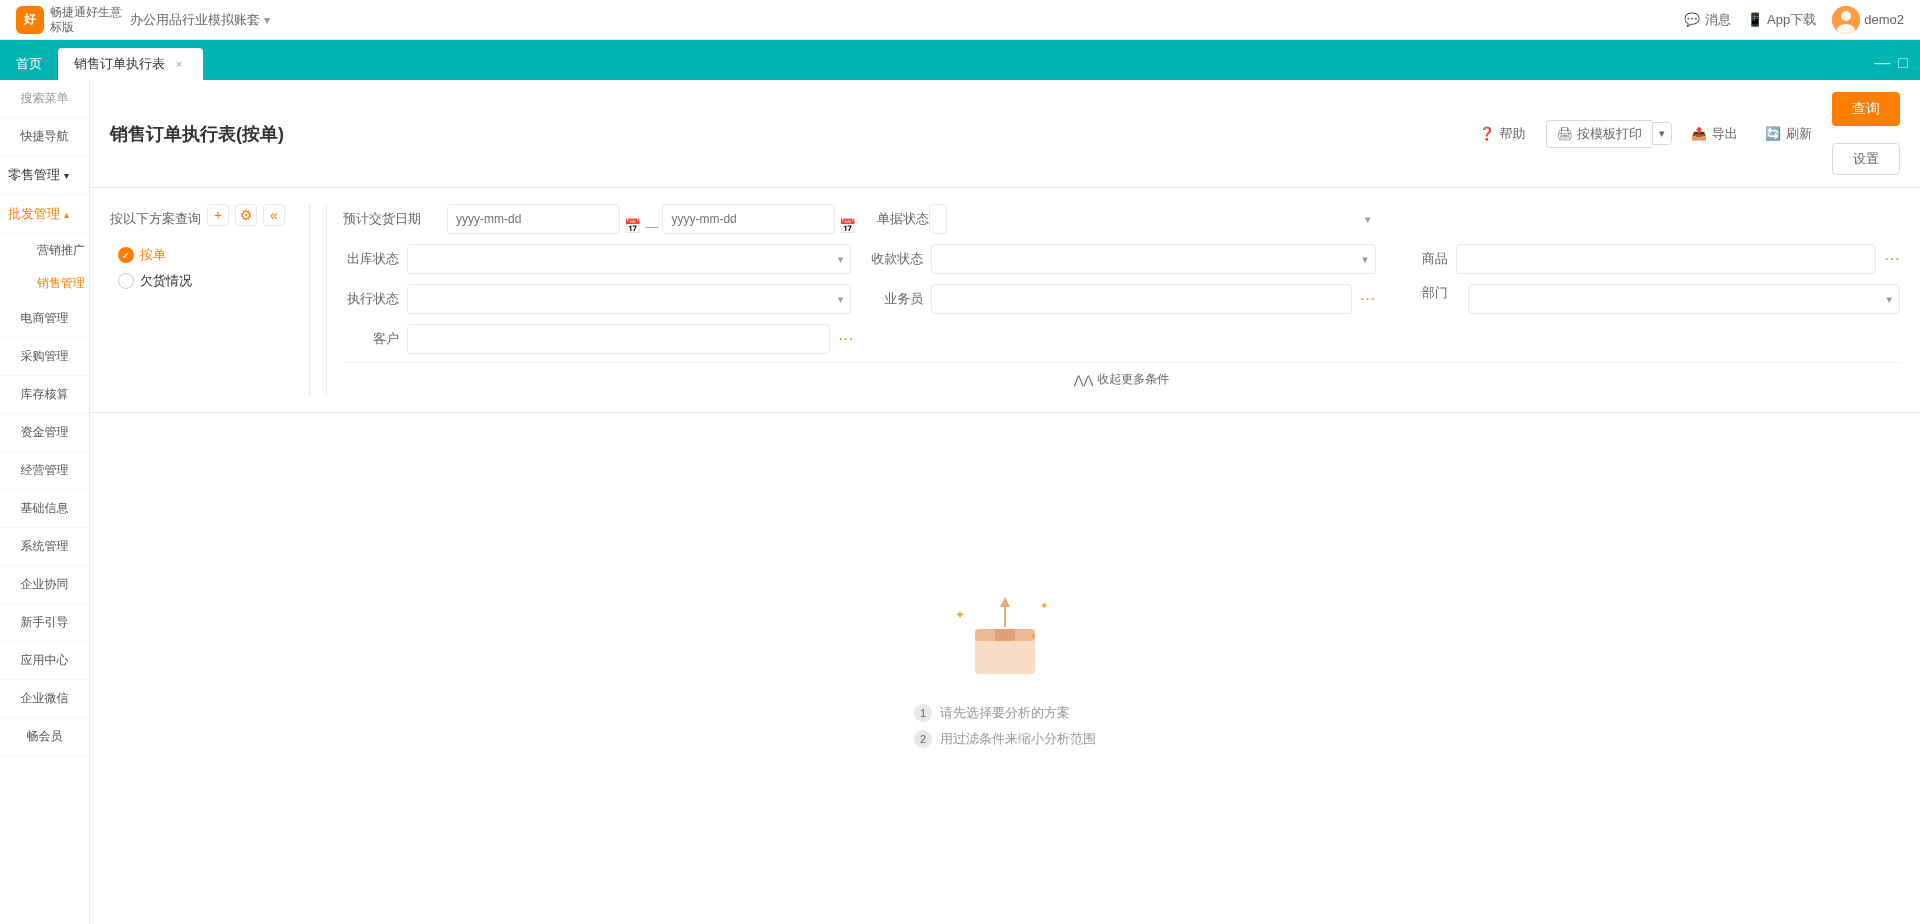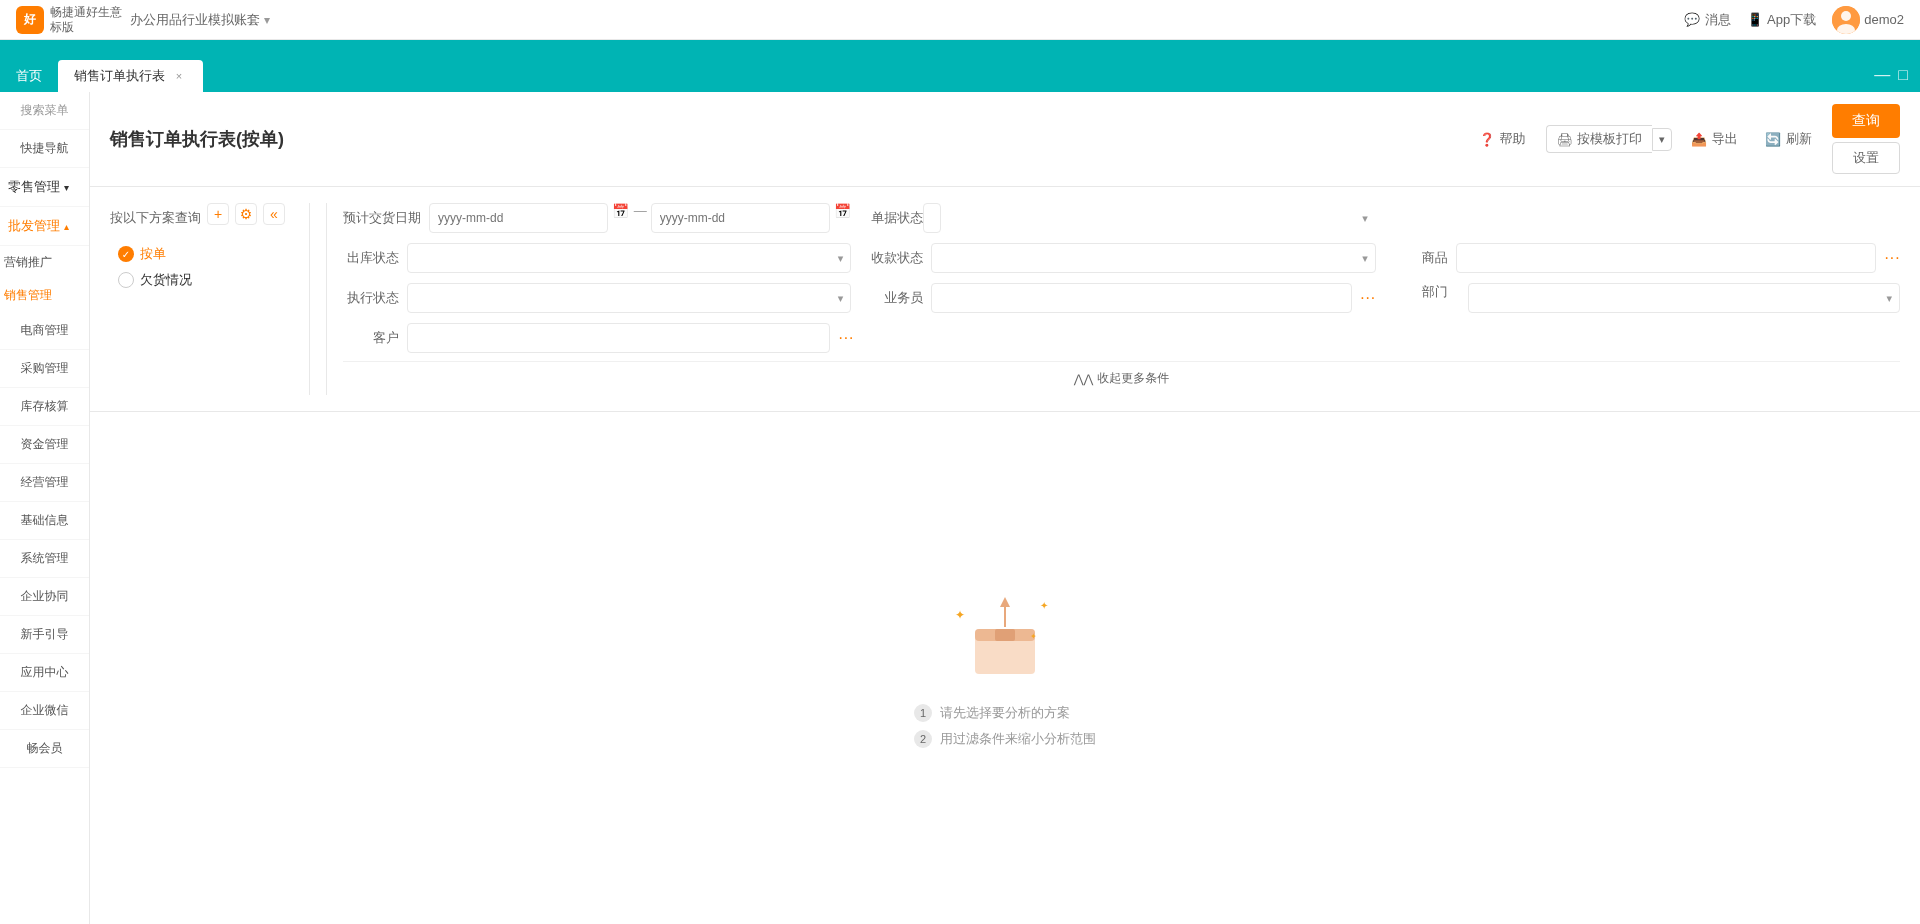--- a/index.html
+++ b/index.html
@@ -18,7 +18,7 @@
     .user-avatar { width: 28px; height: 28px; border-radius: 50%; background: #ff9a40; display: flex; align-items: center; justify-content: center; color: #fff; font-size: 12px; overflow: hidden; }
 
     
-    .nav-tabs { height: 52px; background: #00b4b4; display: flex; align-items: flex-end; padding: 0 0 0 0; flex-shrink: 0; }
+    .nav-tabs { height: 40px; background: #00b4b4; display: flex; align-items: flex-end; padding: 0 0 0 0; flex-shrink: 0; }
     .nav-tab { height: 32px; padding: 0 16px; display: flex; align-items: center; gap: 6px; cursor: pointer; font-size: 13px; color: rgba(255,255,255,0.85); border-radius: 4px 4px 0 0; margin-top: 8px; }
     .nav-tab.home { background: transparent; color: #fff; }
     .nav-tab.active { background: #fff; color: #333; }

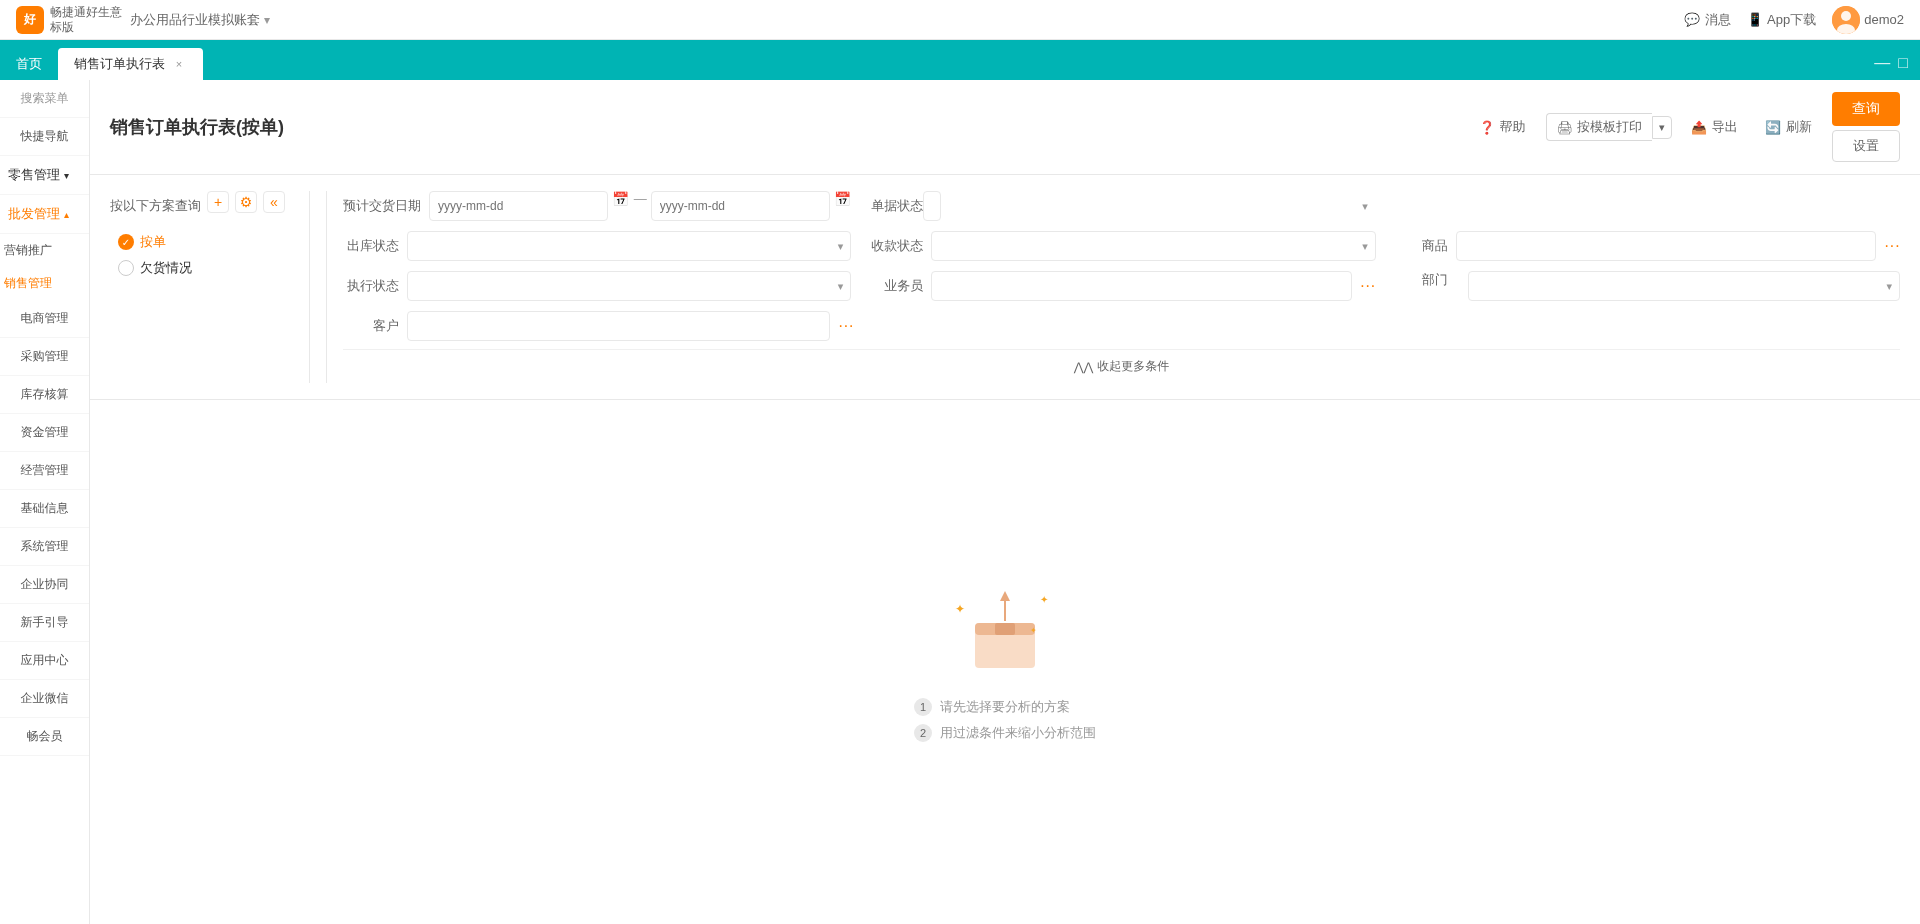--- a/index.html
+++ b/index.html
@@ -89,7 +89,7 @@
     ::-webkit-scrollbar-thumb { background: #ccc; border-radius: 2px; }
 
     
-    .right-btns { display: flex; flex-direction: column; gap: 4px; }
+    .right-btns { display: flex; flex-direction: column; gap: 17px; }
     .query-btn { background: #ff7d00; color: #fff; border: none; border-radius: 4px; padding: 8px 20px; cursor: pointer; font-size: 14px; white-space: nowrap; }
     .set-btn { background: #fff; color: #666; border: 1px solid #d9d9d9; border-radius: 4px; padding: 6px 20px; cursor: pointer; font-size: 13px; white-space: nowrap; }
 

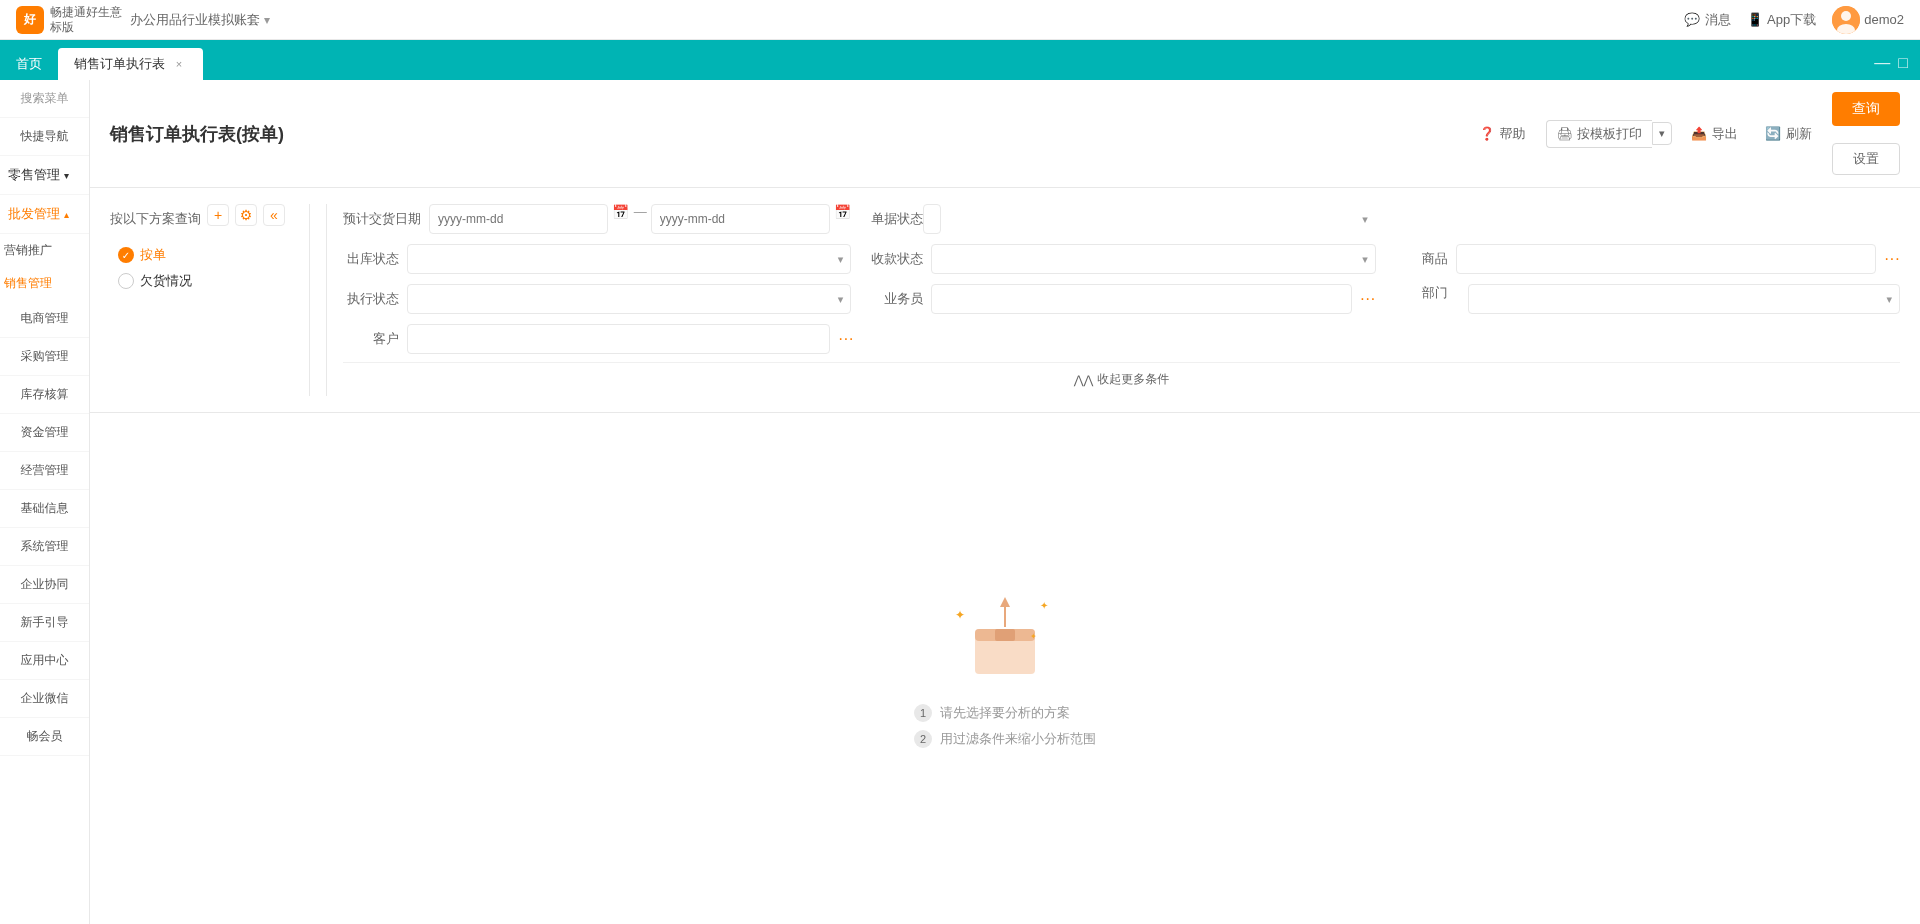--- a/index.html
+++ b/index.html
@@ -61,7 +61,7 @@
     .filter-select-wrapper .chevron { position: absolute; right: 8px; top: 50%; transform: translateY(-50%); color: #999; font-size: 11px; pointer-events: none; }
 
     
-    .date-range { flex: 1; display: flex; align-items: flex-start; gap: 4px; }
+    .date-range { flex: 1; display: flex; align-items: flex-end; gap: 4px; margin-left: 18px; }
     .date-input { flex: 1; height: 30px; border: 1px solid #e8e8e8; border-radius: 4px; padding: 0 8px; font-size: 12px; color: #999; background: #fff; }
     .date-separator { color: #999; }
     .date-cal-icon { color: #ccc; font-size: 14px; cursor: pointer; }

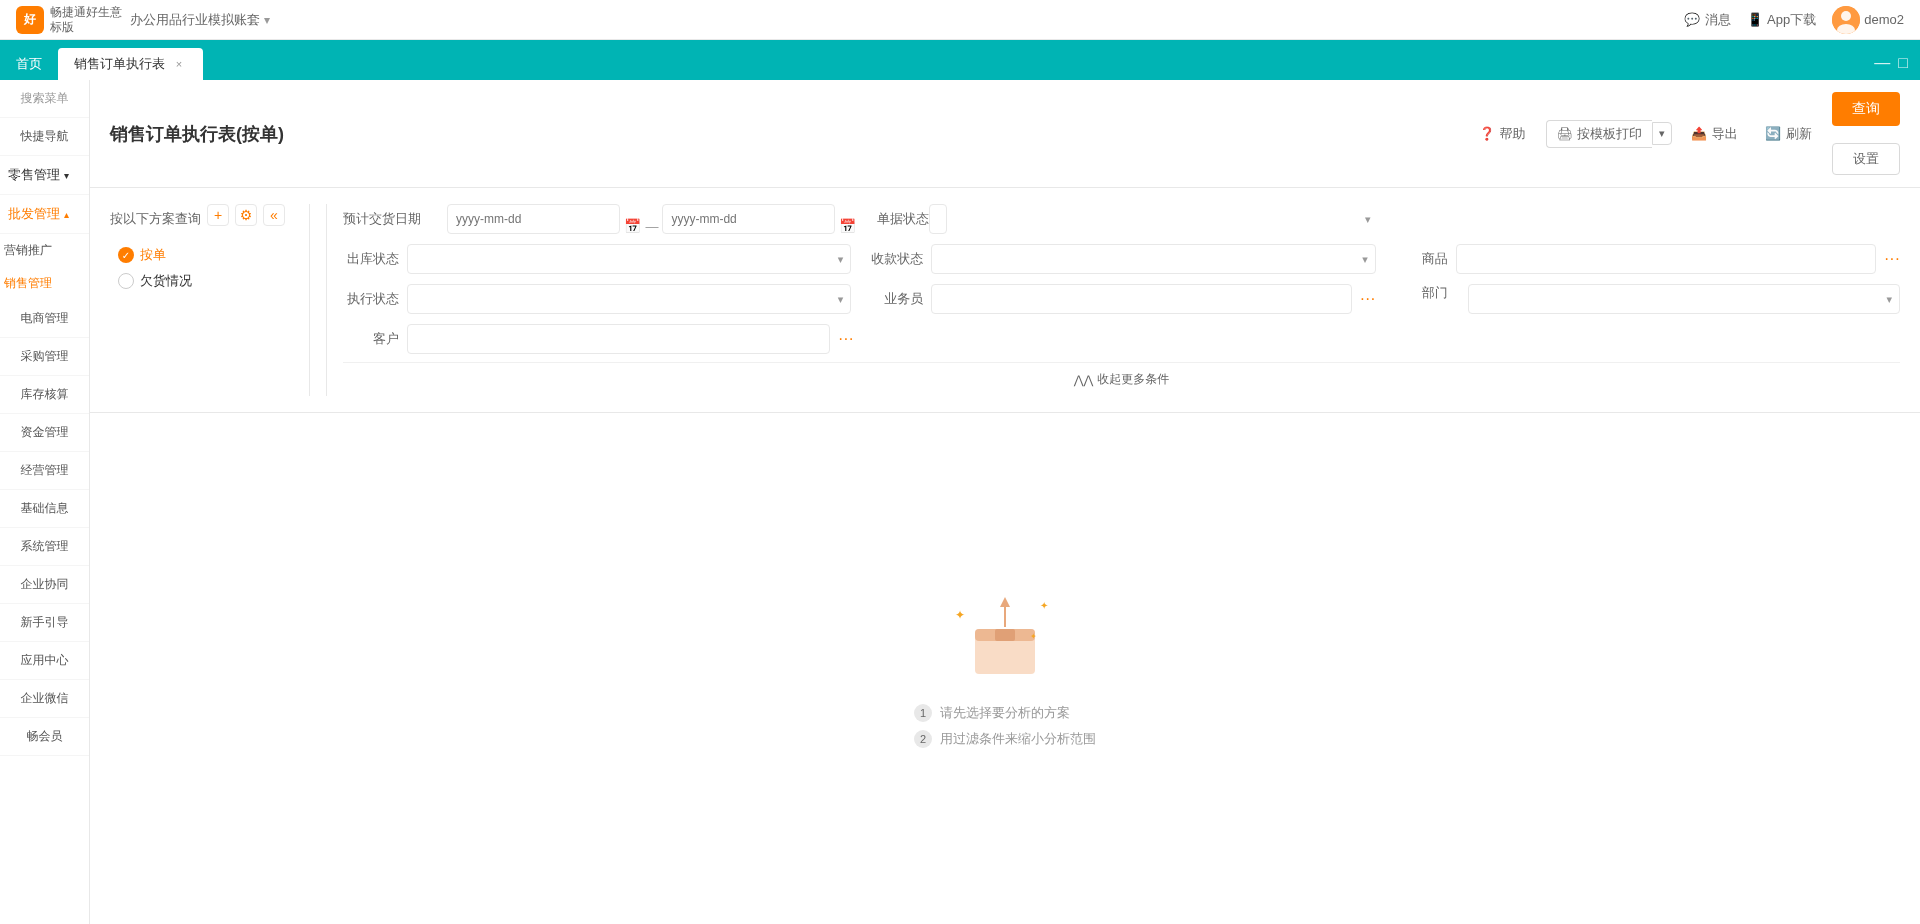--- a/index.html
+++ b/index.html
@@ -34,7 +34,7 @@
     .sidebar-item { padding: 10px 16px; text-align: center; cursor: pointer; font-size: 12px; color: #555; border-bottom: 1px solid #f5f5f5; }
     .sidebar-item.section-header { font-size: 13px; color: #333; font-weight: 500; padding: 10px 8px; display: flex; align-items: center; gap: 4px; }
     .sidebar-item.section-header.expanded { color: #ff7d00; }
-    .sidebar-sub-item { padding: 8px 4px; text-align: left; cursor: pointer; font-size: 12px; color: #555; }
+    .sidebar-sub-item { padding: 8px 4px; text-align: right; cursor: pointer; font-size: 12px; color: #555; }
     .sidebar-sub-item.active { color: #ff7d00; }
 
     

